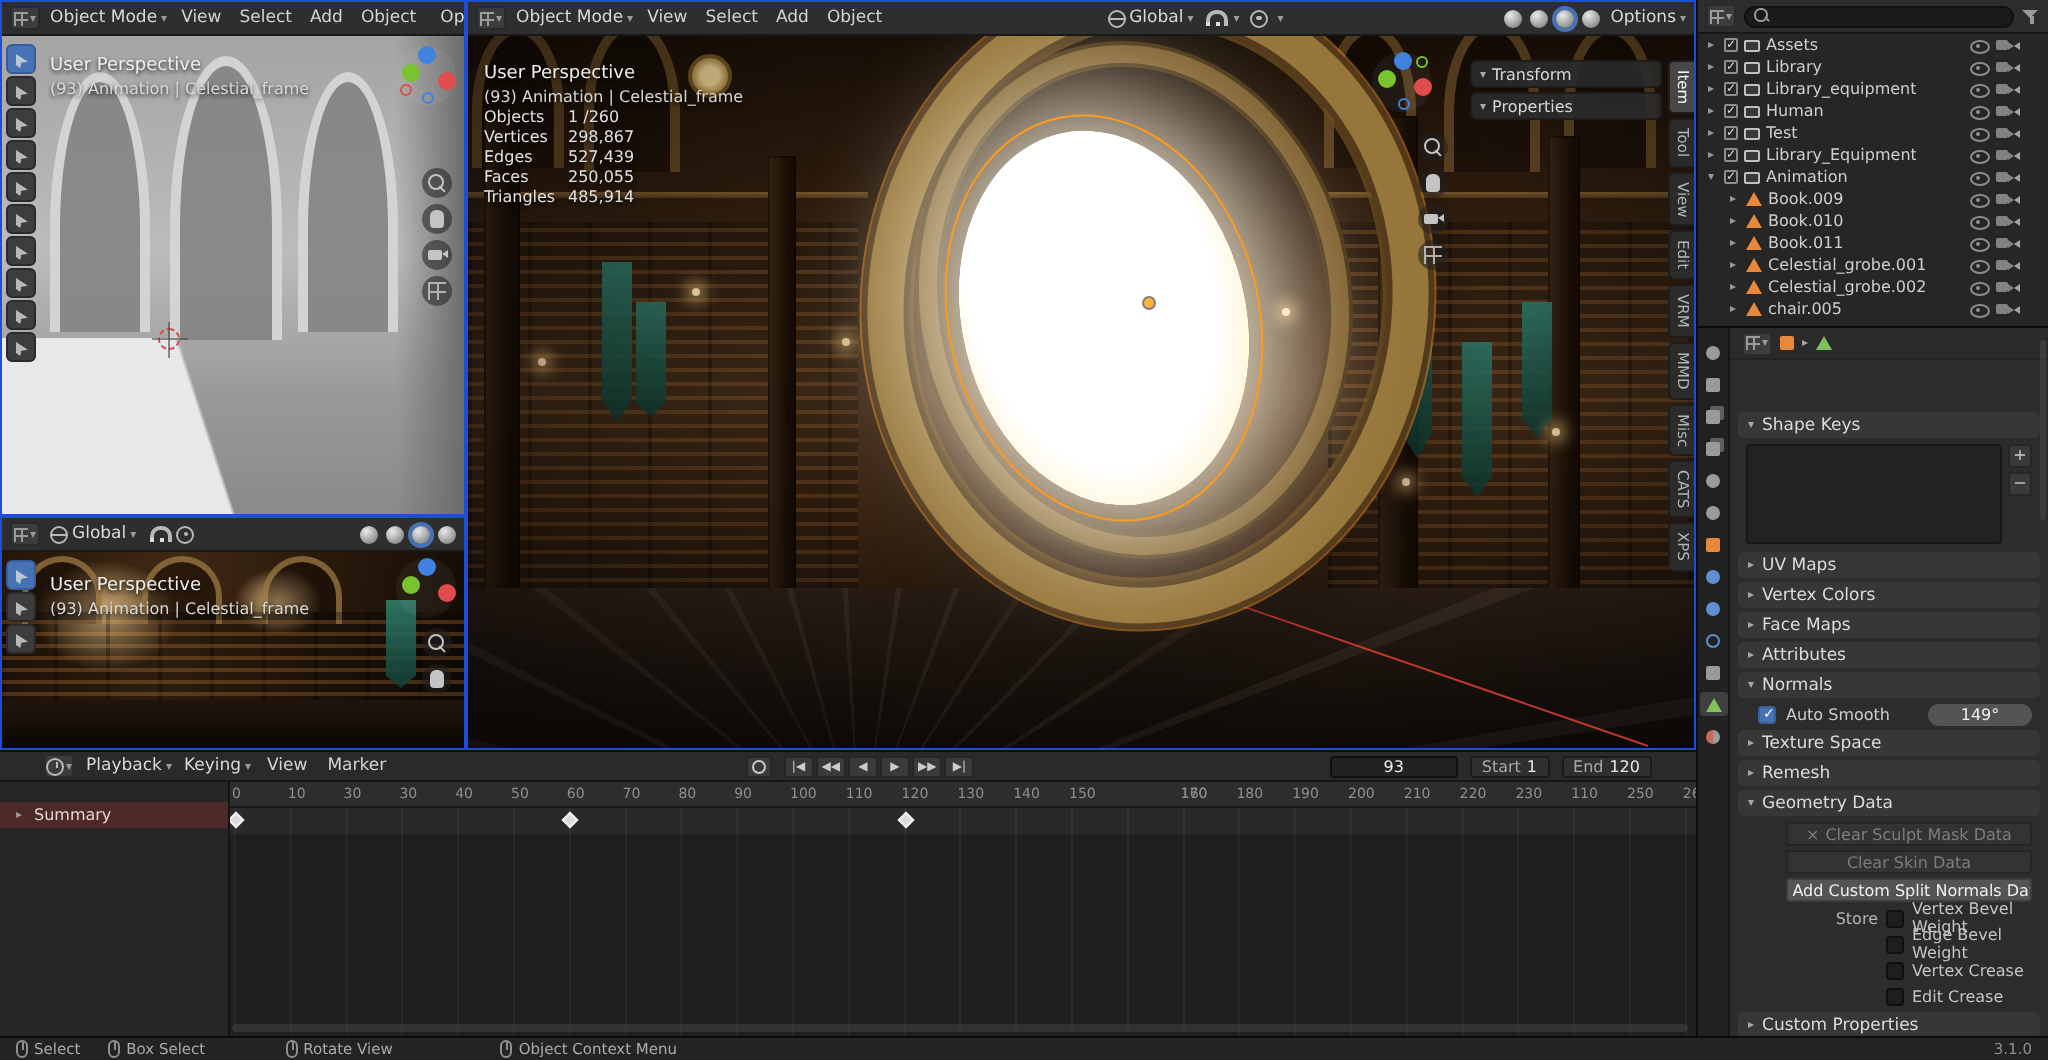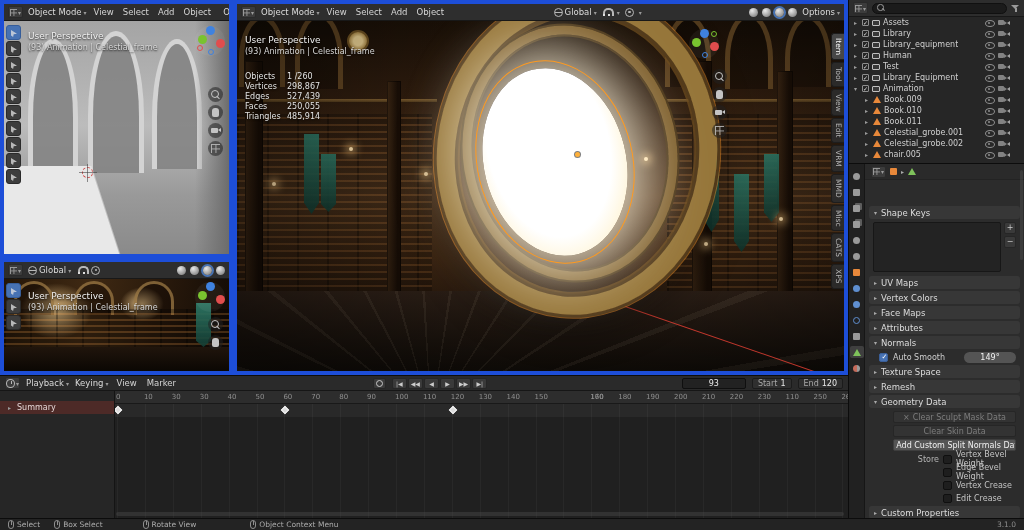--- a/index.html
+++ b/index.html
@@ -5,7 +5,7 @@
 *{box-sizing:border-box;margin:0;padding:0}
 body{margin:0;background:#000;font-family:"DejaVu Sans","Liberation Sans",sans-serif}
 .app{position:relative;width:1024px;height:530px;background:#1d1d1d;overflow:hidden;color:#cfcfcf;font-size:8.5px}
-.vp{position:absolute;overflow:hidden;border:4px solid #1d4ed8;background:#0c4a6e}
+.vp{position:absolute;overflow:hidden;border:1px solid #1d4ed8;background:#0c4a6e}
 #vp1{left:0;top:0;width:233px;height:258px}
 #vp2{left:0;top:258px;width:233px;height:117px}
 #vpm{left:233px;top:0;width:615px;height:375px}

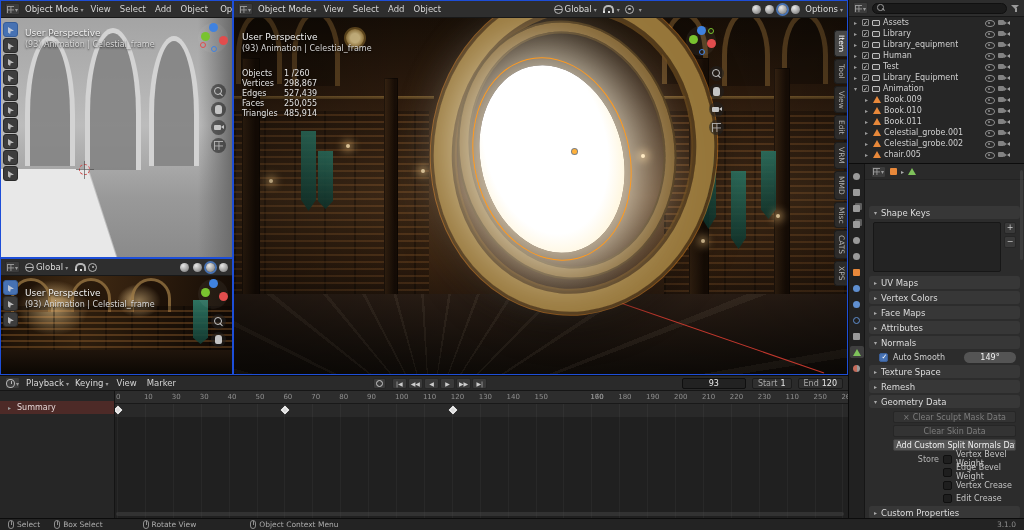--- a/index.html
+++ b/index.html
@@ -403,6 +403,16 @@
         </div>
       </div>
 
+      <div class="npanel">
+        <div class="nrow">
+            <span class="parw">▾</span>
+            <span>Transform</span>
+          </div>
+        <div class="nrow">
+            <span class="parw">▾</span>
+            <span>Properties</span>
+          </div>
+      </div>
       <div class="ntabs">
         <div class="ntab active">Item</div>
         <div class="ntab">Tool</div>

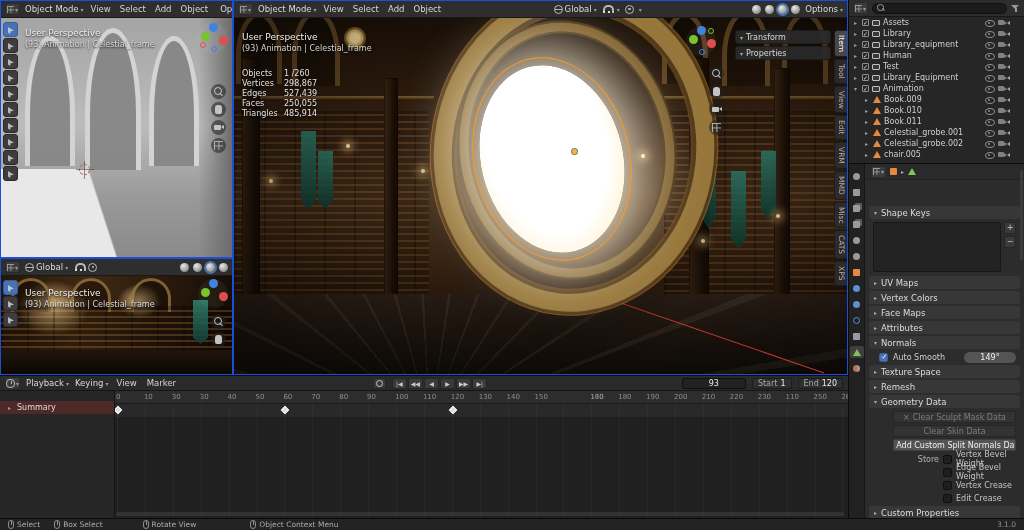--- a/index.html
+++ b/index.html
@@ -20,7 +20,7 @@
 .ovl{position:absolute;left:8px;top:14px;z-index:30;text-shadow:0 1px 2px rgba(0,0,0,.85);line-height:11px}
 .ovl .l1{font-size:9px;color:#f0f0f0}
 .ovl .l2{font-size:8px;color:#d8d8d8}
-.stats{margin-top:15px;font-size:8px;color:#e2e2e2}
+.stats{margin-top:0;font-size:8px;color:#e2e2e2}
 .srow{display:flex;line-height:10px}
 .sl{width:42px}
 

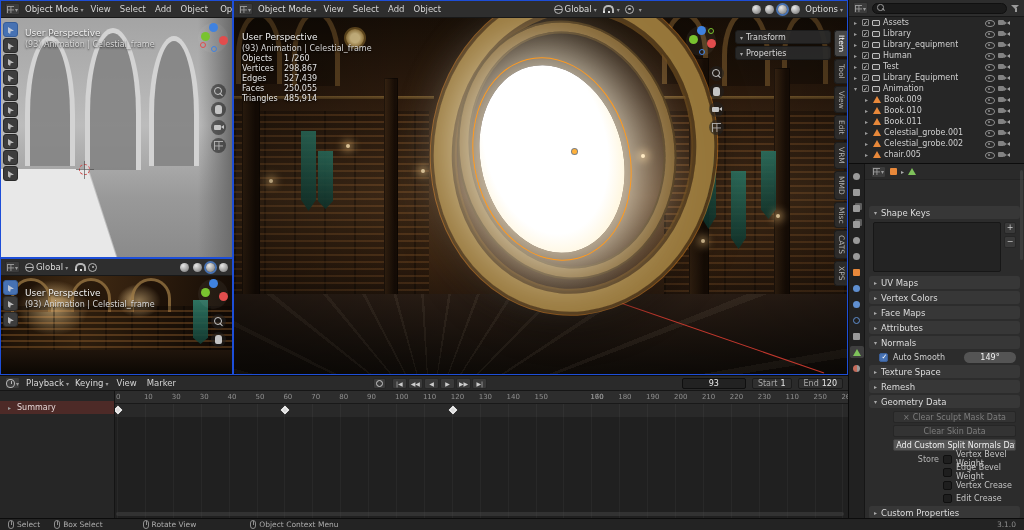--- a/index.html
+++ b/index.html
@@ -94,7 +94,7 @@
 .parw{font-size:6px;color:#a8a8a8}
 
 #tl{position:absolute;left:0;top:375px;width:848px;height:143px;background:#1e1e1e;border-top:1px solid #0d0d0d}
-.tlh{position:absolute;top:0;left:0;right:0;height:15px;background:#2a2a2a;border-bottom:1px solid #161616;display:flex;align-items:center;gap:6px;padding:0 5px;font-size:8.5px;z-index:5}
+.tlh{position:absolute;top:0;left:0;right:0;height:15px;background:#2a2a2a;border-bottom:1px solid #161616;display:flex;align-items:center;gap:6px;padding:0 22px;font-size:8.5px;z-index:5}
 .clockg{width:9px;height:9px;border:1px solid #b8b8b8;border-radius:50%;position:relative}
 .clockg::after{content:'';position:absolute;left:3.6px;top:1.4px;width:1px;height:3px;background:#b8b8b8}
 .rec{width:13px;height:11px;border-radius:2px;background:#3a3a3a;border:1px solid #262626;display:flex;align-items:center;justify-content:center}

